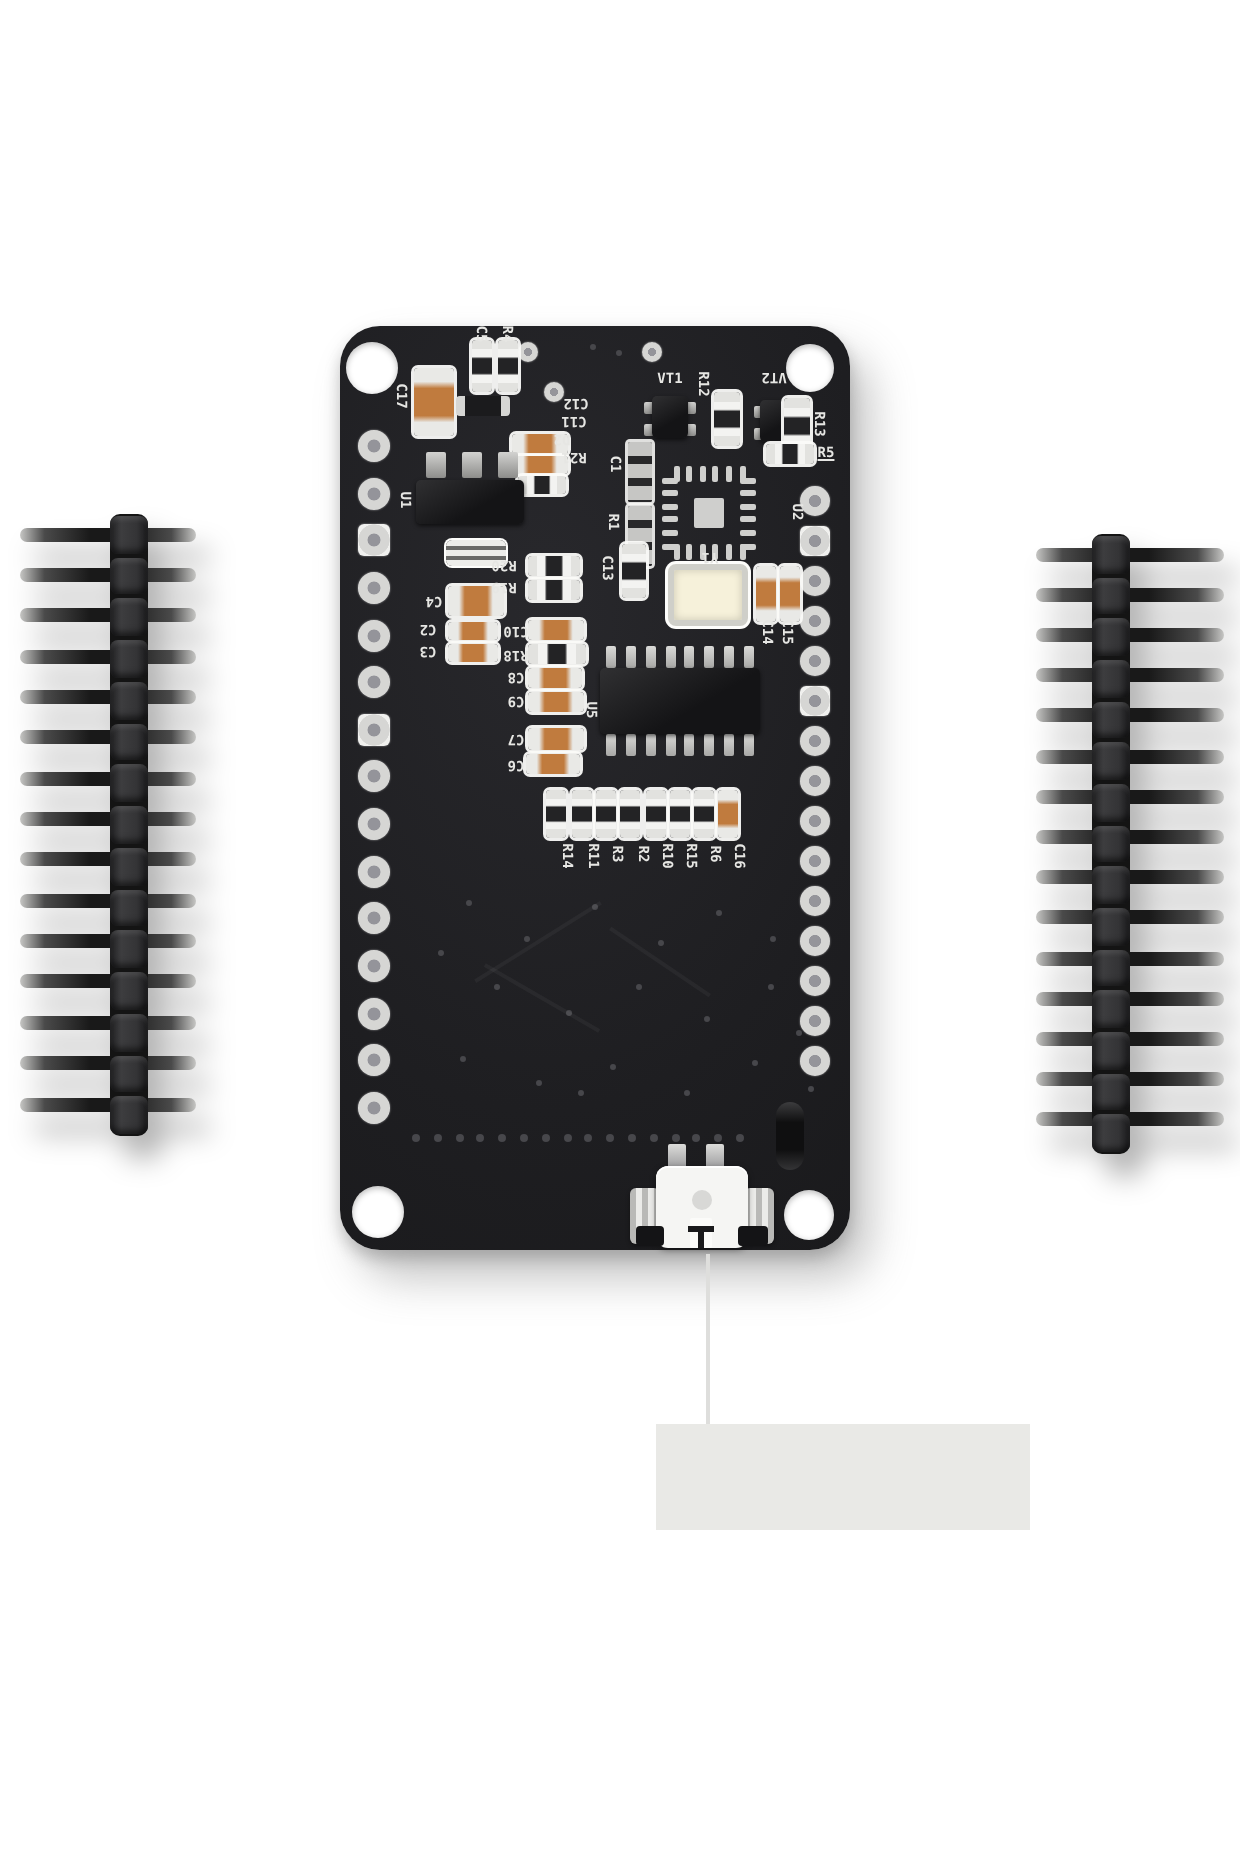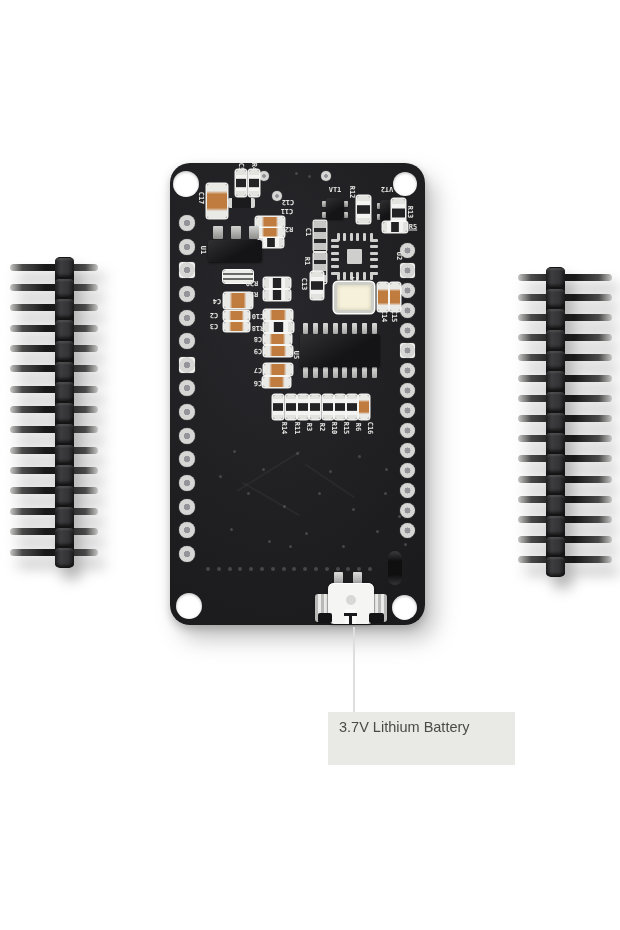--- a/index.html
+++ b/index.html
@@ -378,7 +378,6 @@
 
   <div id="leader" class="leader" style="left: 353px; top: 627px; height: 86px;"></div>
   <div id="ann-box" class="ann-box" style="left: 328px; top: 712px; width: 187px; height: 53px;">
-    <div>3.7V Lithium Battery</div>
   </div>
 </div>
 

